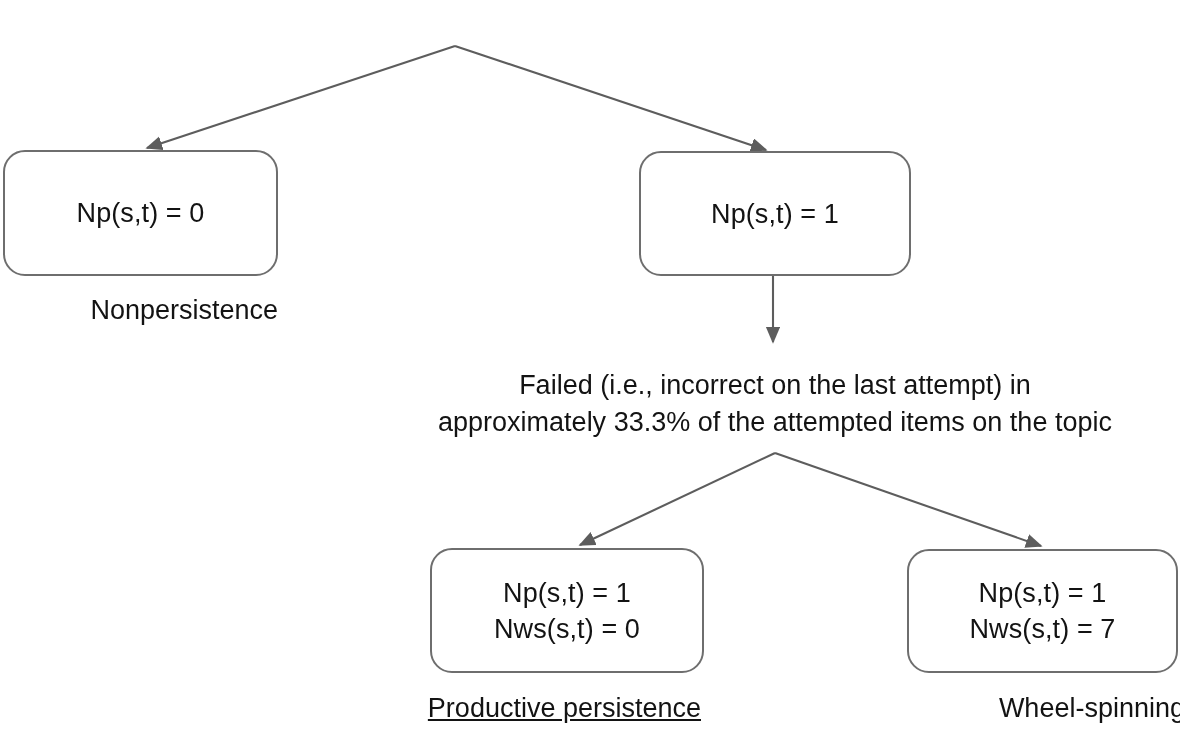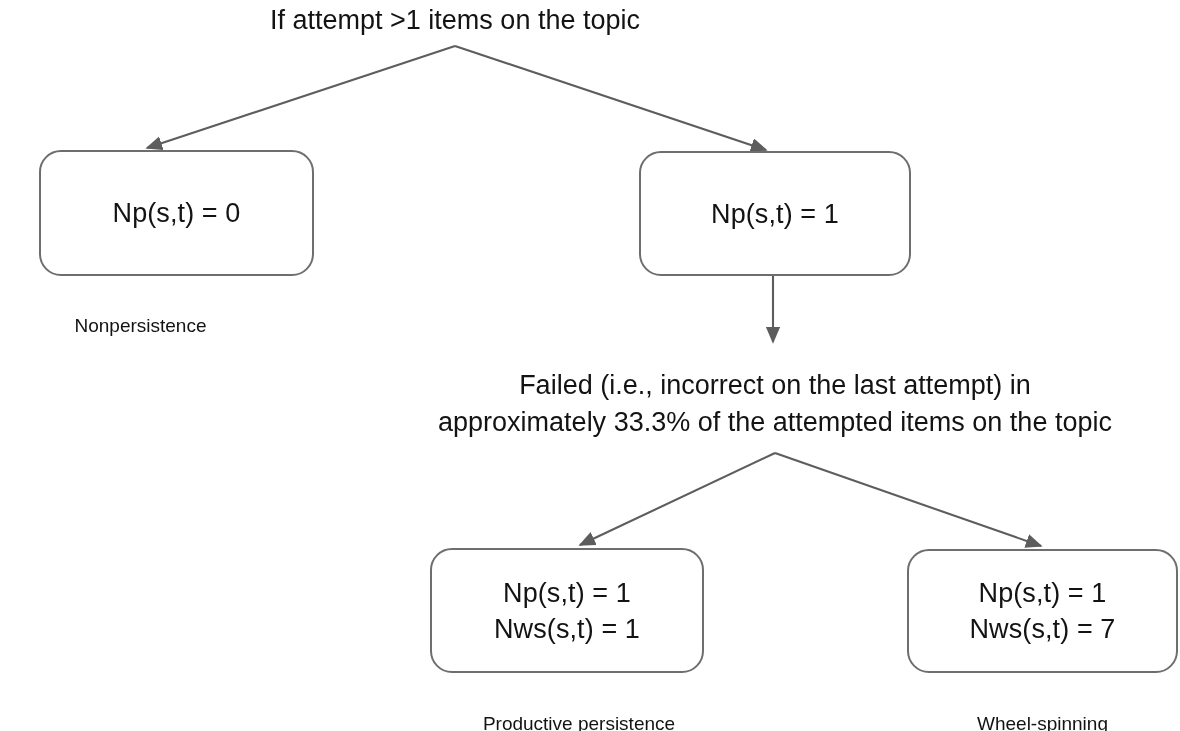--- a/index.html
+++ b/index.html
@@ -101,7 +101,6 @@
     <path d="M775,453 L1041,546" fill="none" stroke="#5d5d5d" stroke-width="2.1" marker-end="url(#arrowhead)"></path>
   </svg>
 
-  <div class="free-text" id="text-root">If attempt &gt;1 items on the topic</div>
 
   <div class="node" id="node-nonpersistence">
     <div class="node-line">Np(s,t) = 0</div>

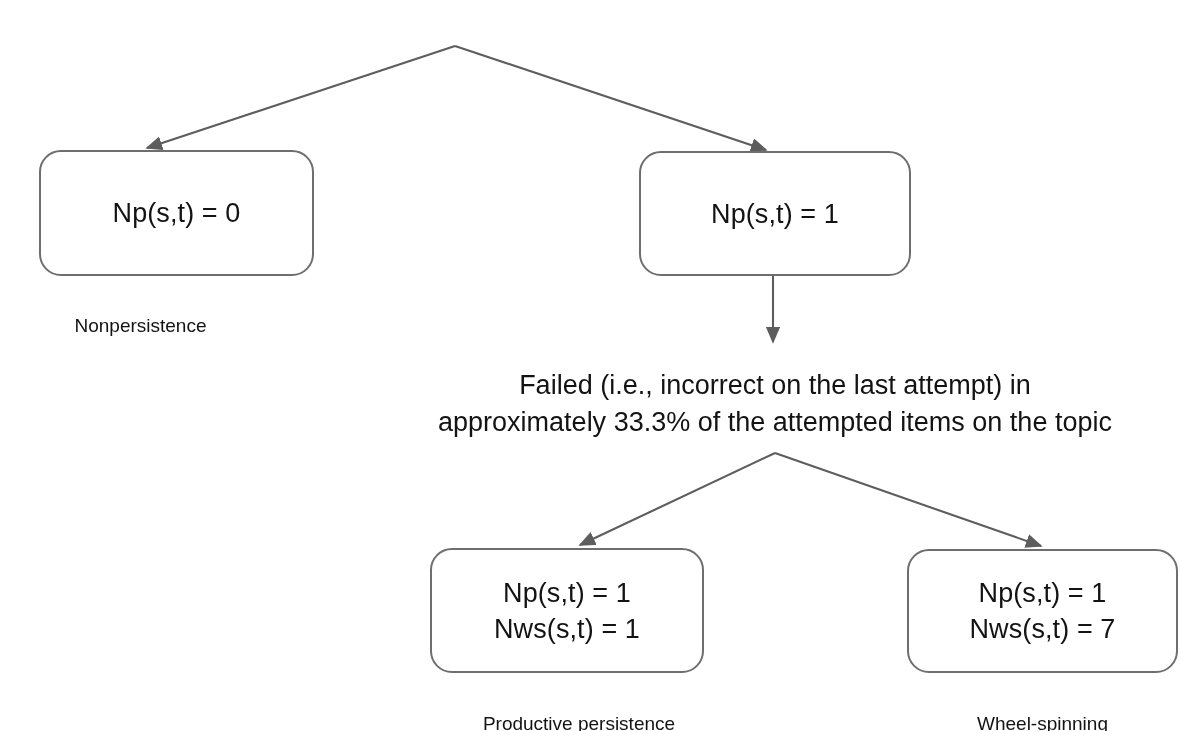--- a/index.html
+++ b/index.html
@@ -66,7 +66,7 @@
     z-index: 2;
   }
   
-  #node-nonpersistence { left: 3px;   top: 150px; width: 275px; height: 126px; margin-left: 36px; }
+  #node-nonpersistence { left: 3px;   top: 150px; width: 275px; height: 126px; }
   #node-persistence    { left: 639px; top: 151px; width: 272px; height: 125px; }
   #node-productive     { left: 430px; top: 548px; width: 274px; height: 125px; }
   #node-wheelspinning  { left: 907px; top: 549px; width: 271px; height: 124px; }

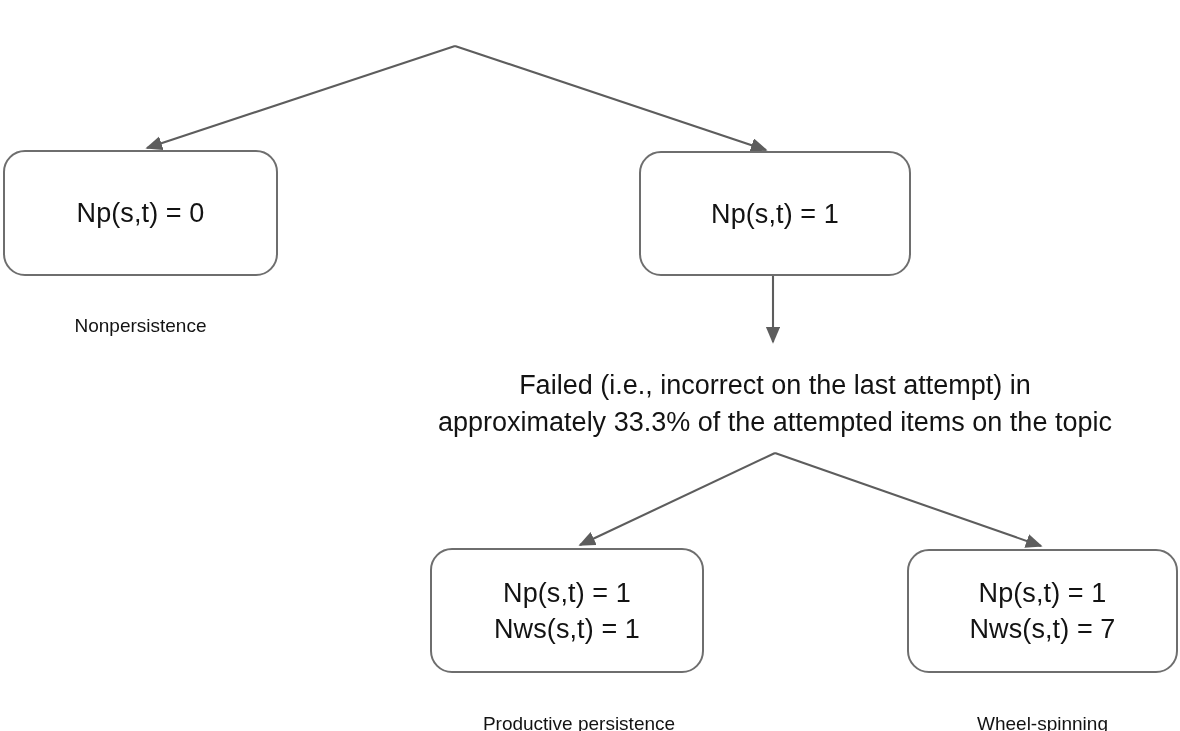--- a/index.html
+++ b/index.html
@@ -51,12 +51,11 @@
   }
   .caption {
     position: absolute;
-    font-size: 19px;
+    font-size: 27px;
     line-height: 34px;
-    text-align: center;
+    text-align: right;
     white-space: nowrap;
     z-index: 2;
-    margin-top: 16px;
   }
   .multiline {
     position: absolute;

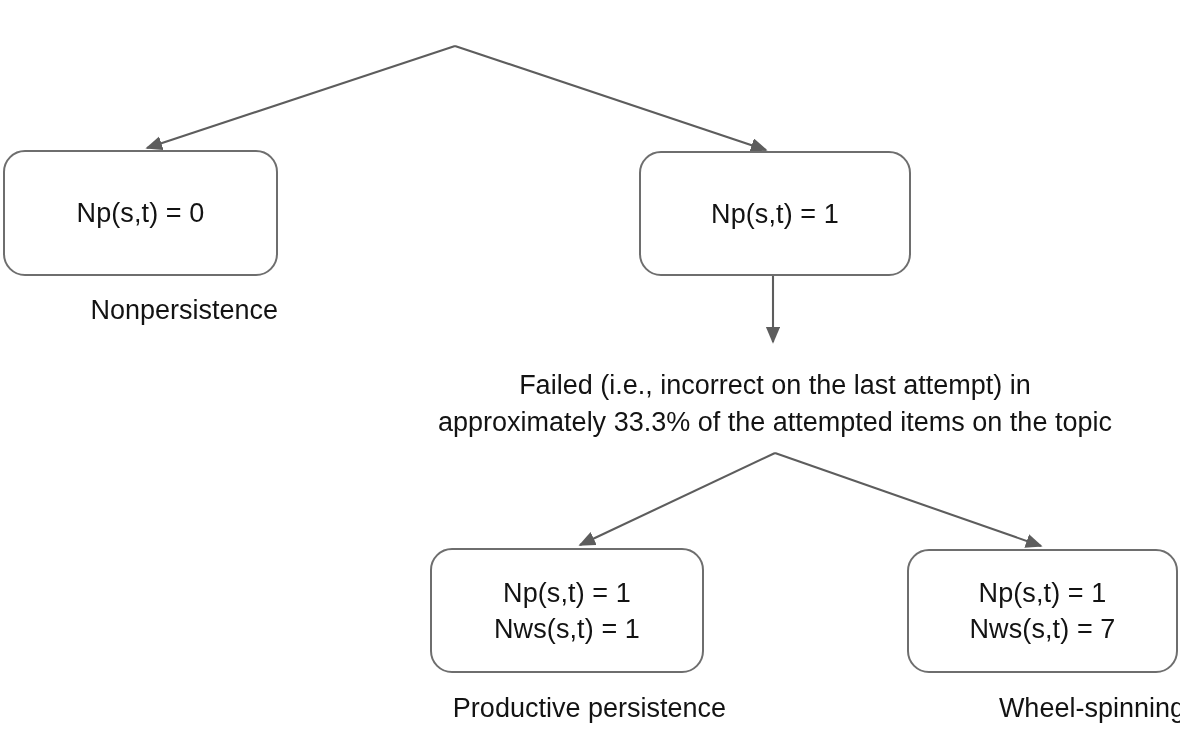--- a/index.html
+++ b/index.html
@@ -117,7 +117,7 @@
 
   <div class="node" id="node-productive">
     <div class="node-line">Np(s,t) = 1</div>
-    <div class="node-line">Nws(s,t) = 1</div>
+    <div class="node-line">Nws(s,t) = 0</div>
   </div>
   <div class="caption" id="caption-productive">Productive persistence</div>
 

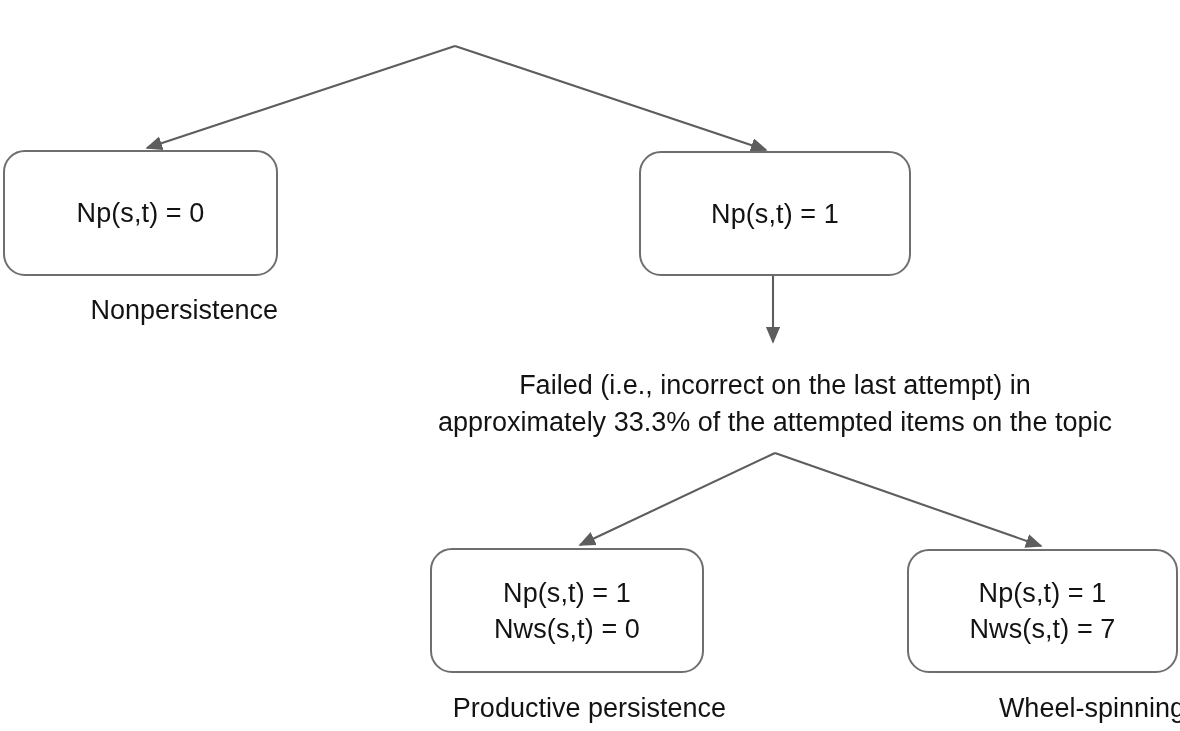--- a/index.html
+++ b/index.html
@@ -71,7 +71,7 @@
   #node-wheelspinning  { left: 907px; top: 549px; width: 271px; height: 124px; }
   
   #caption-nonpersistence { left: 3px;   top: 293px; width: 275px; }
-  #caption-productive     { left: 432px; top: 691px; width: 294px; }
+  #caption-productive     { left: 407px; top: 691px; width: 294px; text-decoration: underline; }
   #caption-wheelspinning  { left: 900px; top: 691px; width: 285px; }
   
   #text-root  { left: 190px; top: 2px;   width: 530px; }

